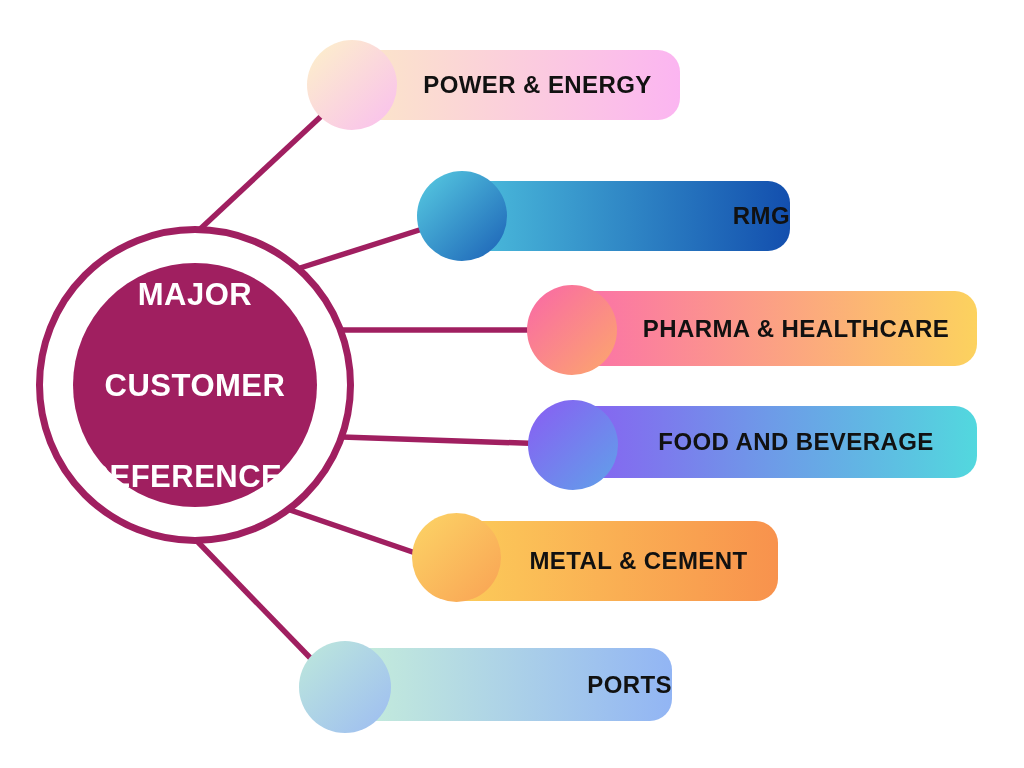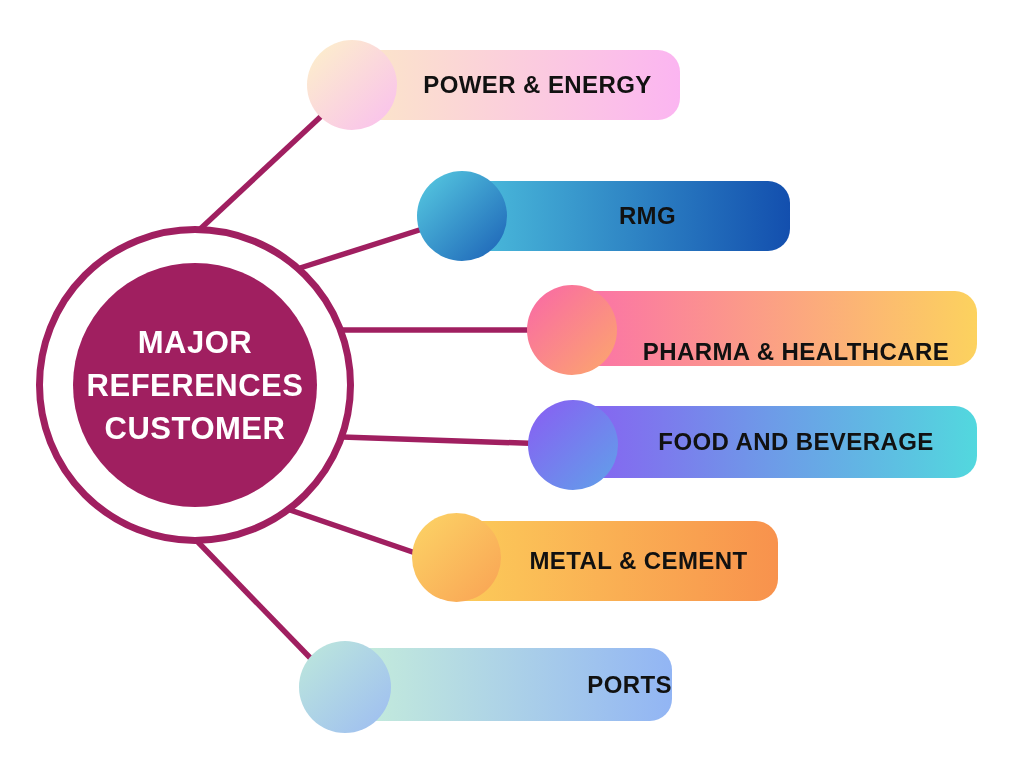--- a/index.html
+++ b/index.html
@@ -82,7 +82,7 @@
   .b0 .pill        { left: 337px; top: 50px; width: 343px; height: 70px; }
   
   .b1 .node-circle { left: 417px; top: 171px; width: 90px; height: 90px; }
-  .b1 .pill        { left: 447px; top: 181px; width: 343px; height: 70px; }
+  .b1 .pill        { left: 447px; top: 181px; width: 343px; height: 70px; justify-content: flex-end; }
   
   .b2 .node-circle { left: 527px; top: 285px; width: 90px; height: 90px; }
   .b2 .pill        { left: 557px; top: 291px; width: 420px; height: 75px; }

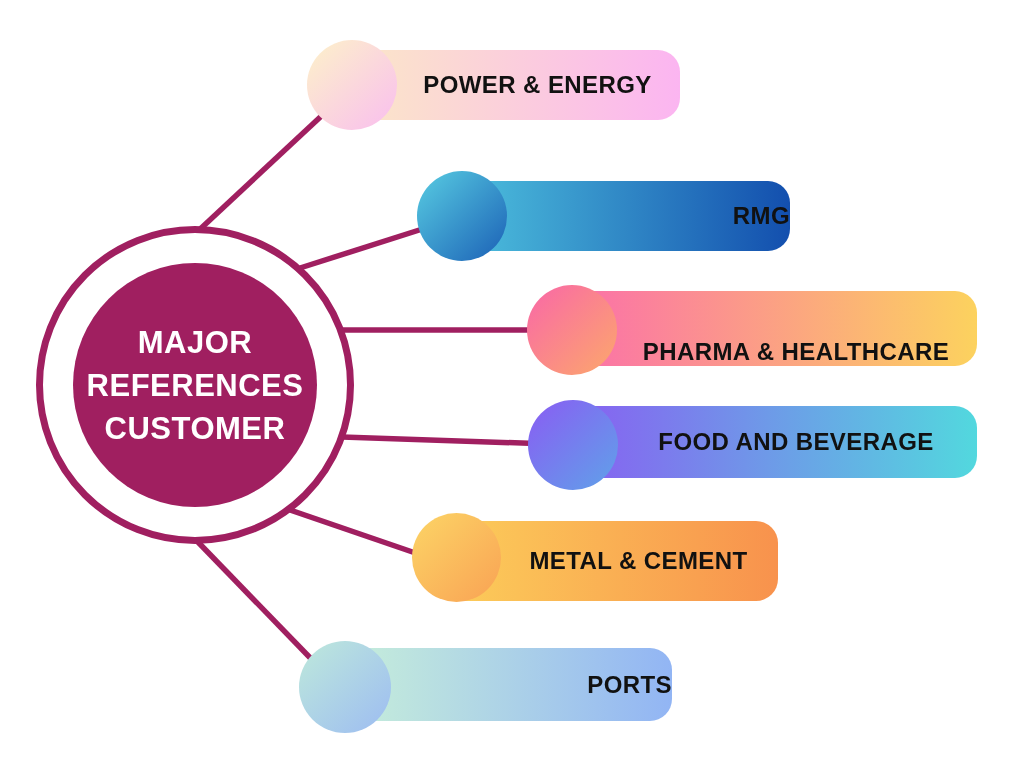--- a/index.html
+++ b/index.html
@@ -44,6 +44,7 @@
     align-items: center;
     justify-content: center;
     text-align: center;
+    gap: 48px;
   }
   .center-core span {
     display: block;

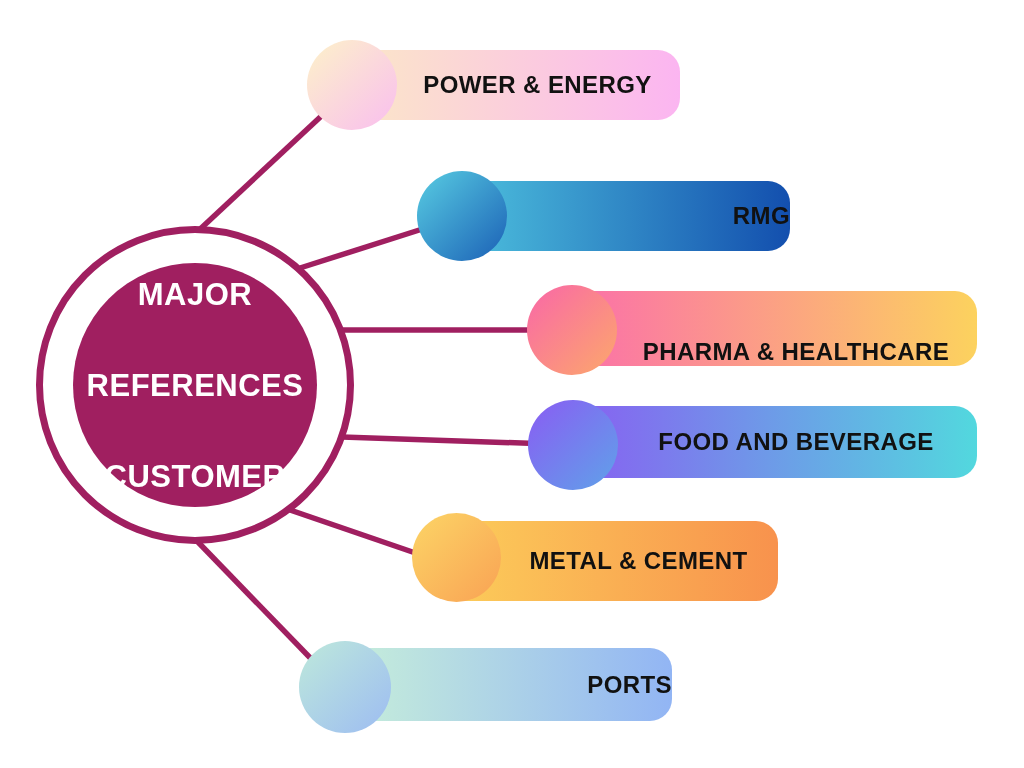--- a/index.html
+++ b/index.html
@@ -134,7 +134,7 @@
   </div>
 
   <div class="branch b2">
-    <div class="pill" style="background: linear-gradient(90deg, rgb(251, 108, 172) 0%, rgb(252, 210, 94) 100%); align-items: flex-end;">
+    <div class="pill" style="background: linear-gradient(90deg, rgb(251, 108, 172) 0%, rgb(252, 210, 94) 100%);">
       <span class="label" style="color: rgb(17, 17, 17);">PHARMA &amp; HEALTHCARE</span>
     </div>
     <div class="node-circle" style="background: linear-gradient(135deg, rgb(249, 103, 168) 0%, rgb(252, 168, 107) 100%);"></div>

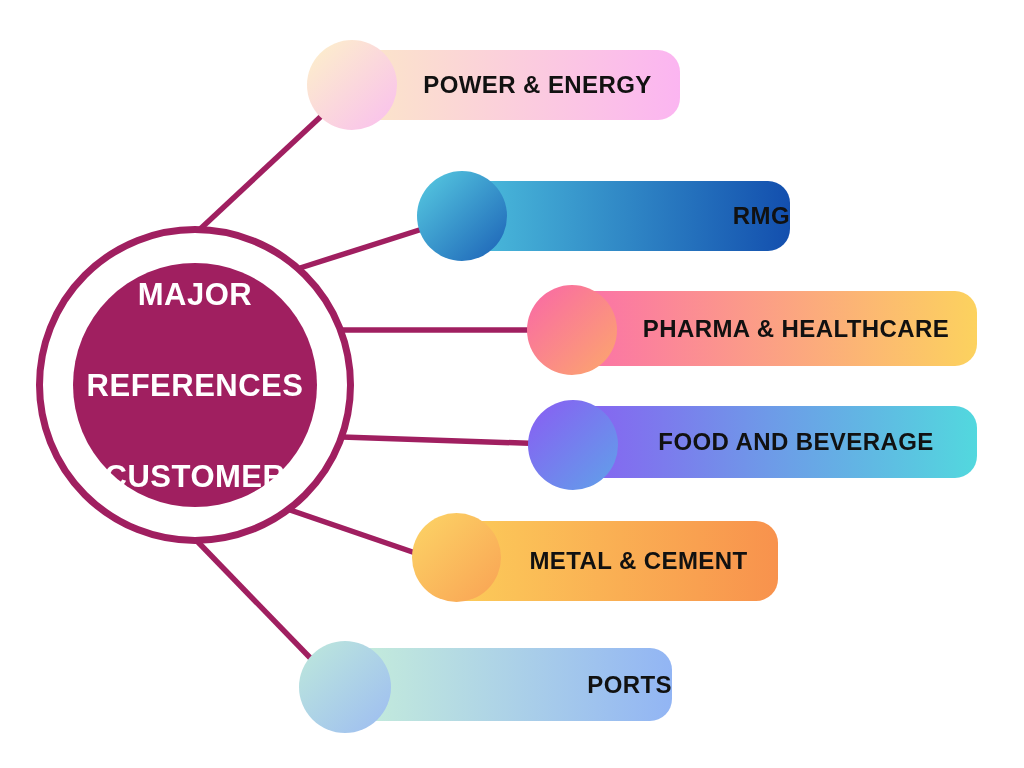--- a/index.html
+++ b/index.html
@@ -114,8 +114,8 @@
   <div class="center-node ring" style="border-color: rgb(160, 31, 96);">
     <div class="center-core core" style="background: rgb(160, 31, 96);">
       <span style="color: rgb(255, 255, 255);">MAJOR</span>
+      <span style="color: rgb(255, 255, 255);">CUSTOMER</span>
       <span style="color: rgb(255, 255, 255);">REFERENCES</span>
-      <span style="color: rgb(255, 255, 255);">CUSTOMER</span>
     </div>
   </div>
 

